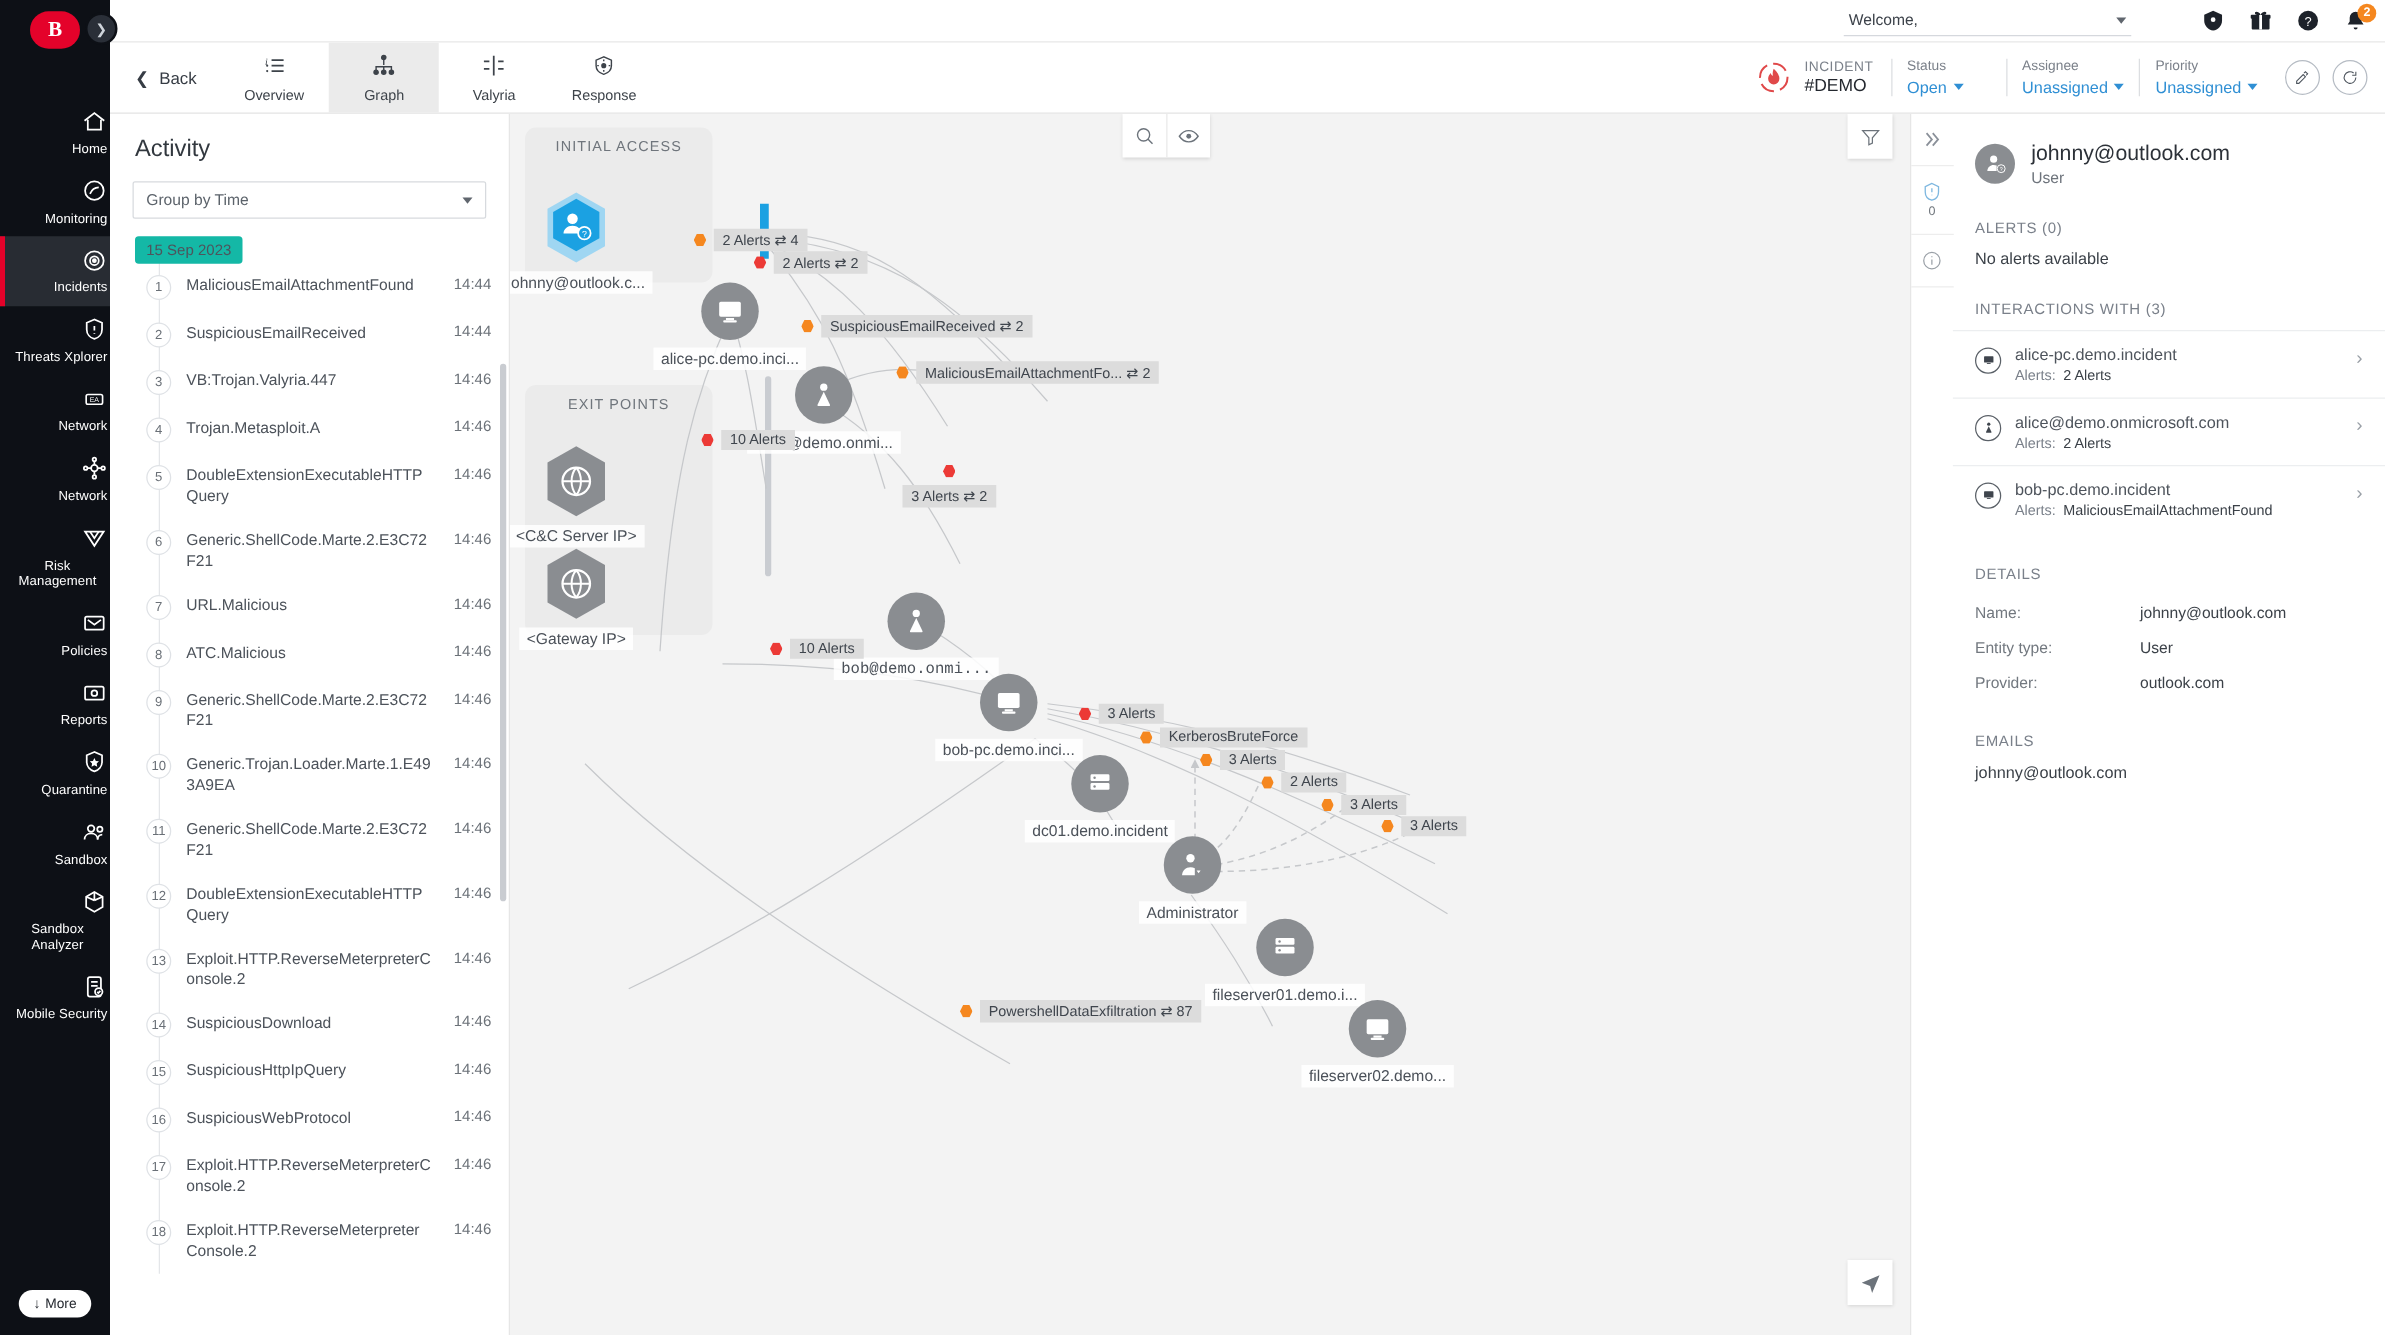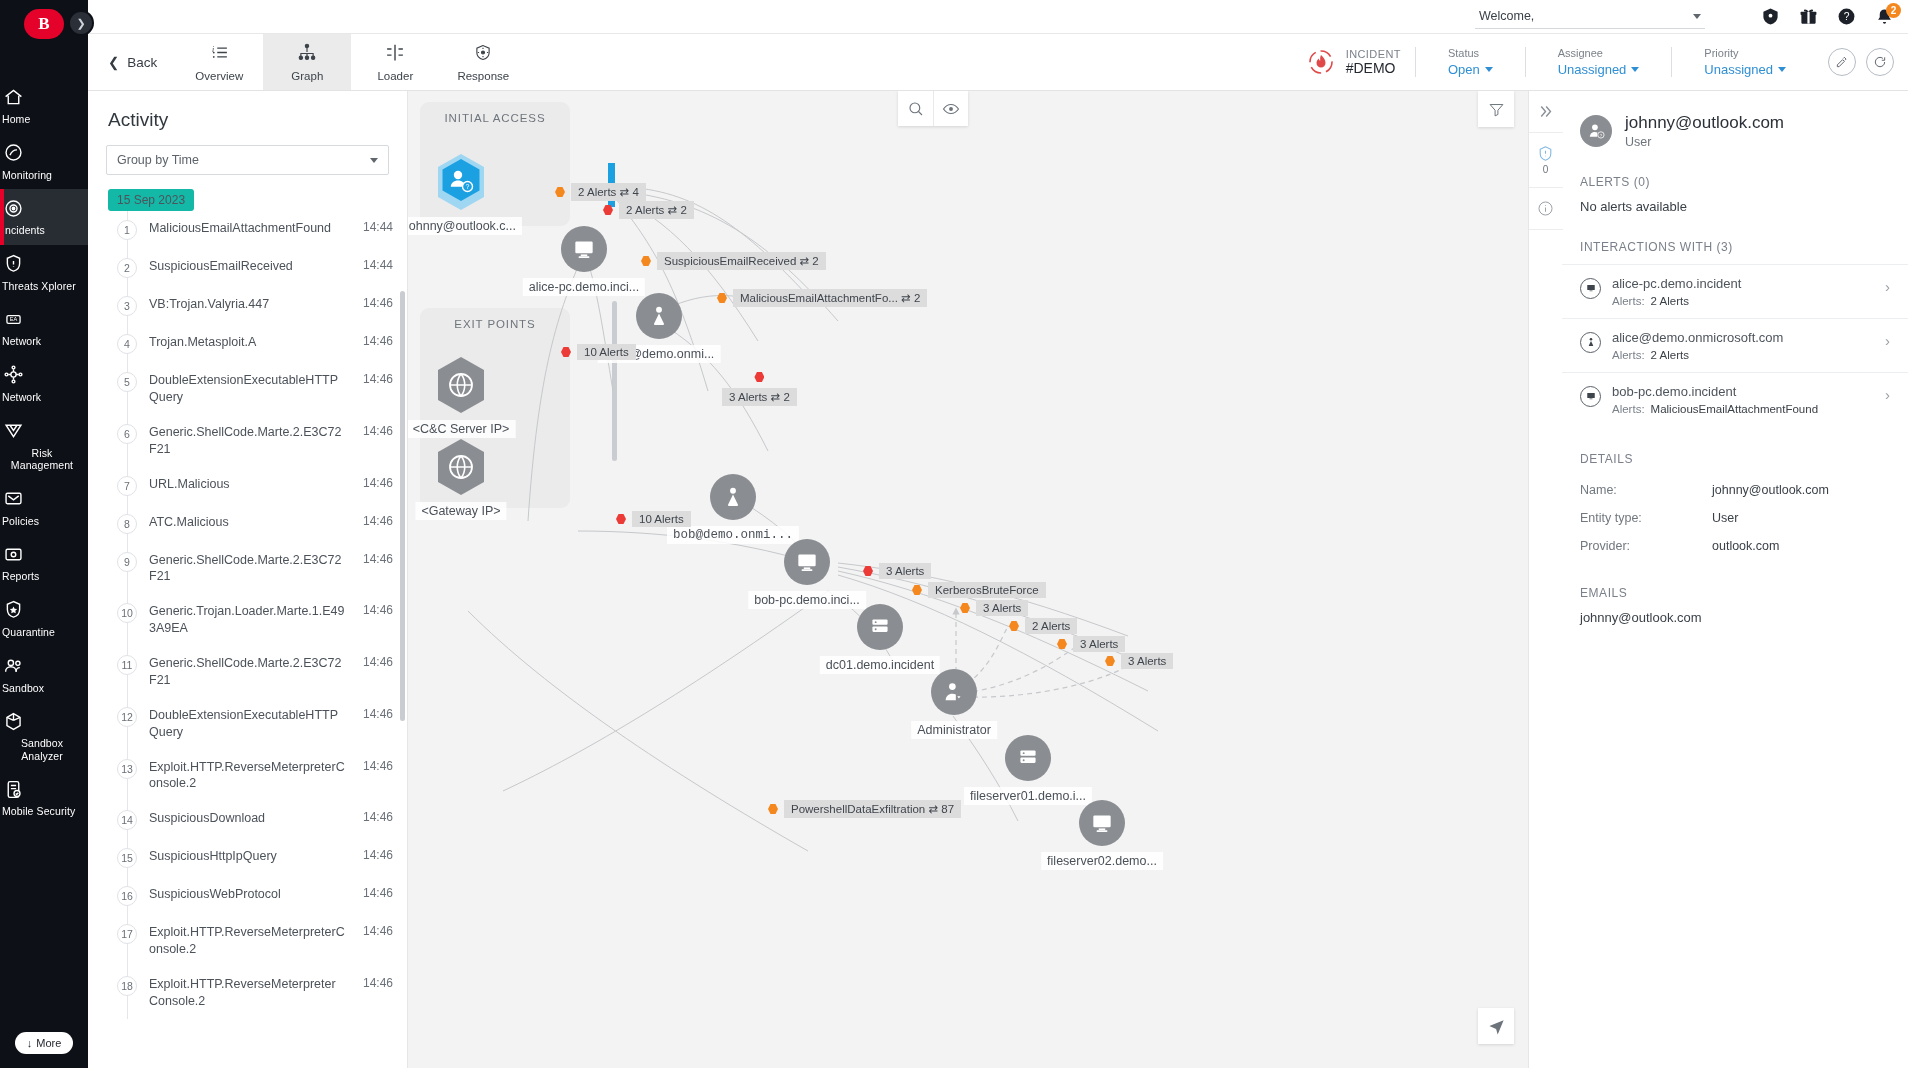--- a/index.html
+++ b/index.html
@@ -99,7 +99,7 @@
   .inc-txt .k { font-size: 11px; color: #7b818a; letter-spacing:.4px; }
   .inc-txt .v { font-size: 14px; color: #24282f; font-weight: 500; }
   .meta {
-    padding: 0 32px; border-left: 1px solid #dcdee1; min-width: 92px;
+    padding: 0 12px; border-left: 1px solid #dcdee1; min-width: 92px;
   }
   .meta .k { font-size: 11px; color:#7b818a; margin-bottom:3px; }
   .meta .v { font-size: 13px; color:#2f8fd4; display:flex; align-items:center; gap:5px; cursor:pointer; }

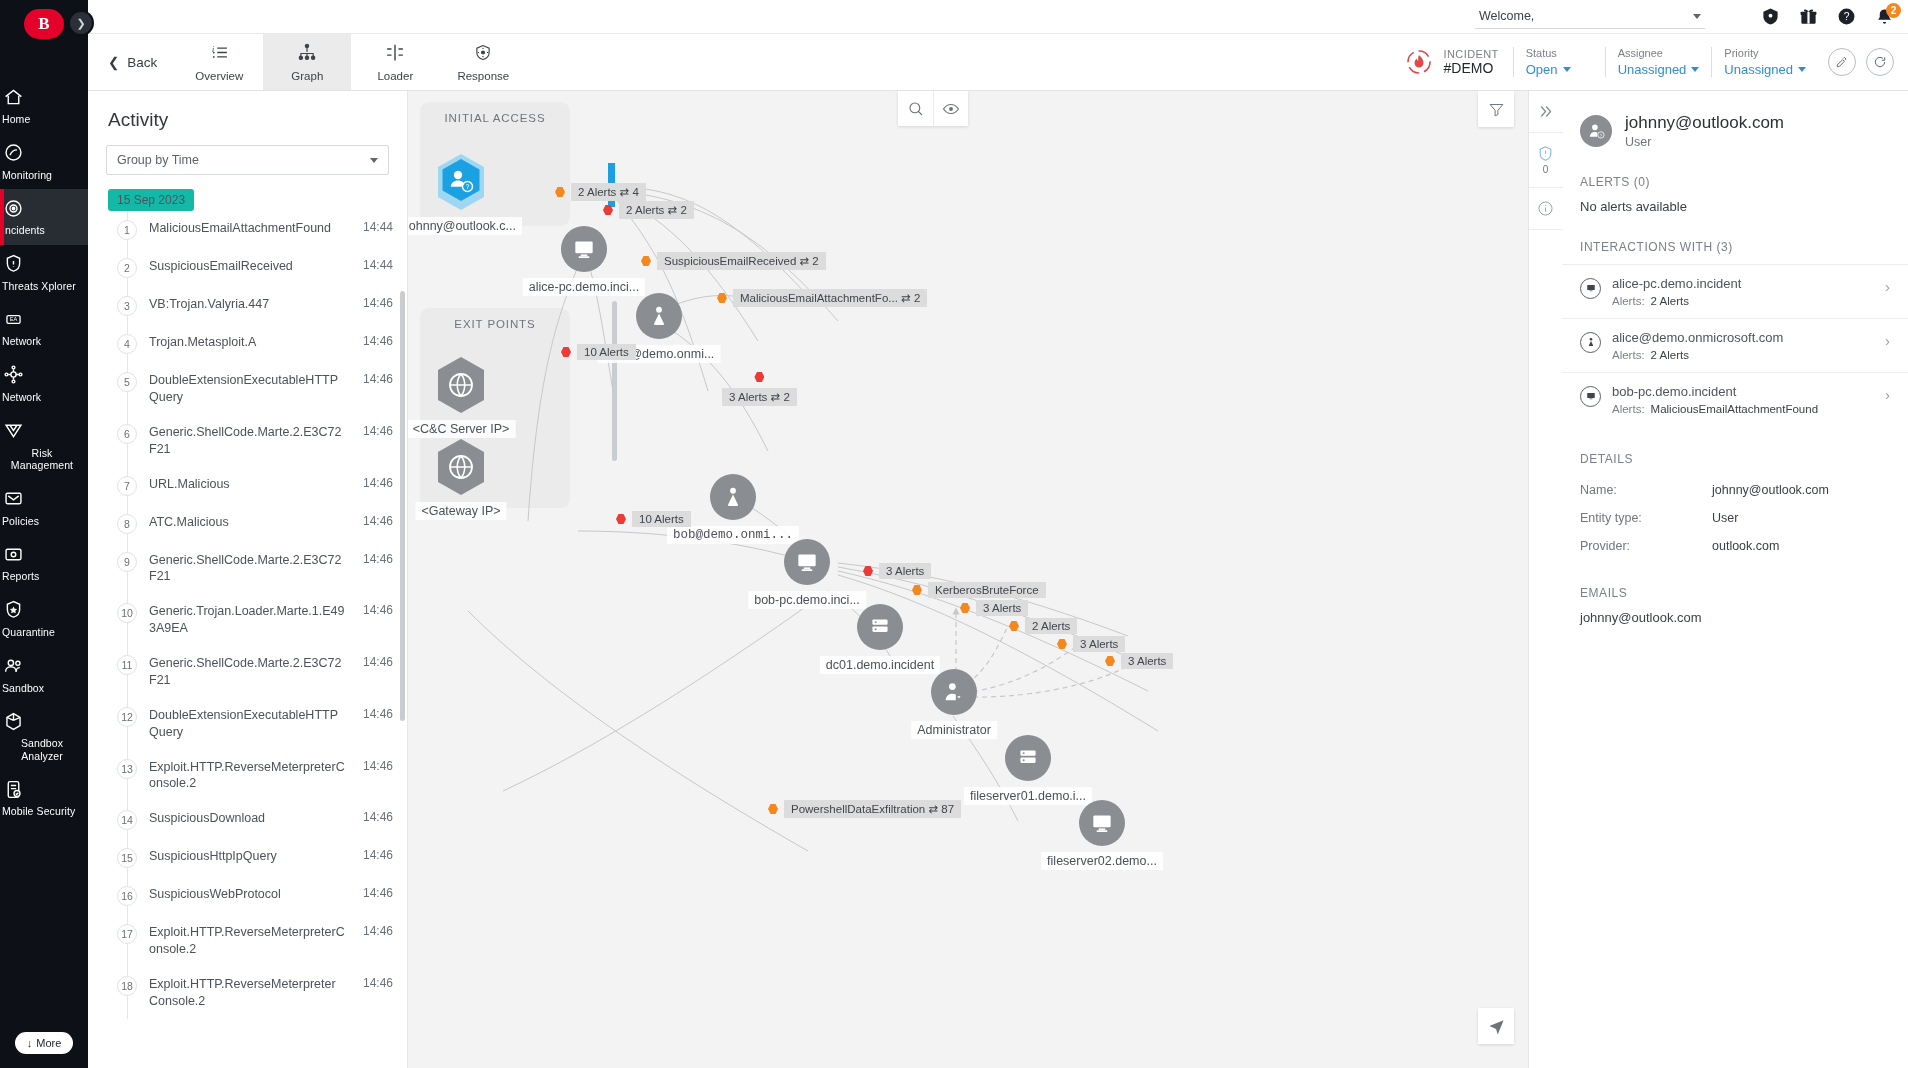--- a/index.html
+++ b/index.html
@@ -451,7 +451,7 @@
               <path d="M3 8h5M3 15h5M16 8h5M16 15h5"></path>
               <path d="M12 3v18"></path>
             </svg></span>
-          <span class="tlbl">Loader</span>
+          <span class="tlbl">Valyria</span>
         </div>
         <div class="tab">
           <span><svg viewBox="0 0 24 24" fill="none" stroke="#3d434a" stroke-width="1.3">

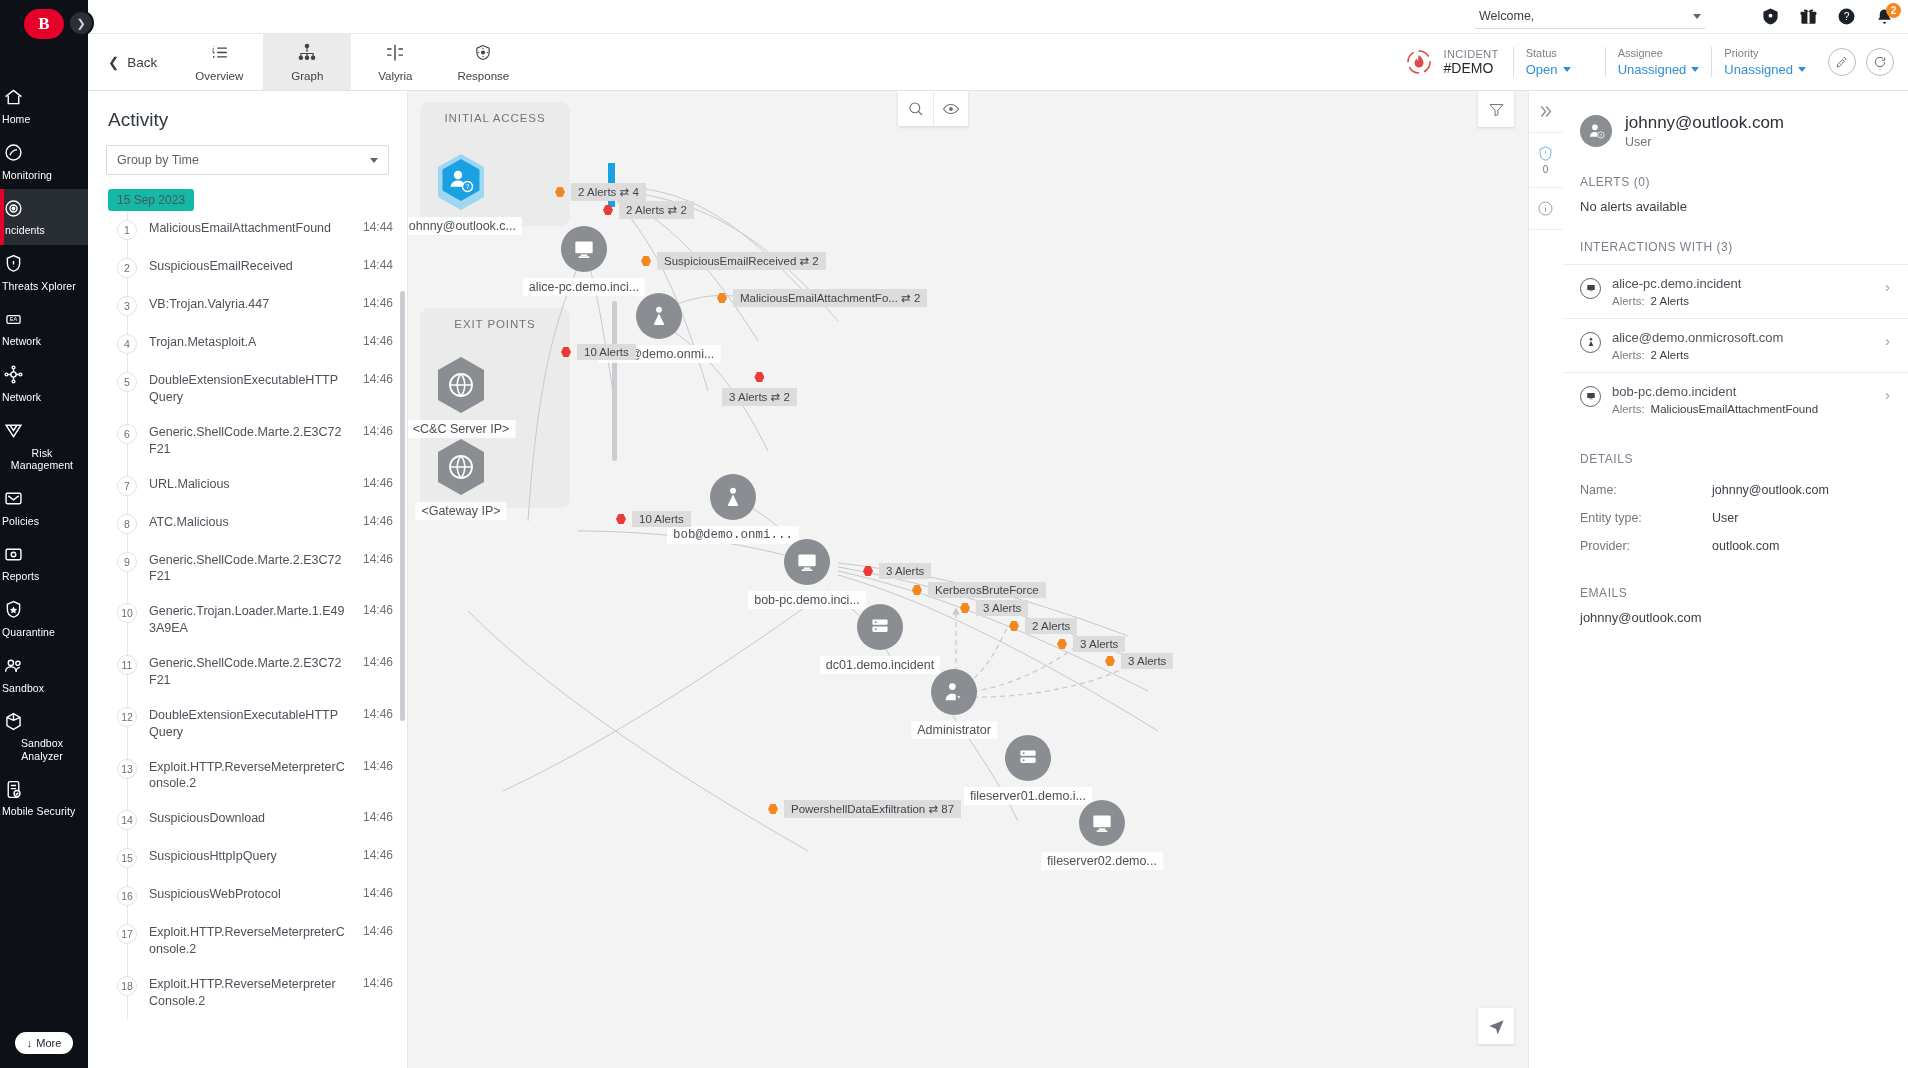--- a/index.html
+++ b/index.html
@@ -34,7 +34,7 @@
   .navlist { width: 88px; margin-top: 30px; flex: 1; overflow: hidden; }
   .navitem {
     position: relative; width: 88px; padding: 8px 2px 8px 2px;
-    display: flex; flex-direction: column; align-items: flex-start; gap: 5px;
+    display: flex; flex-direction: column; align-items: flex-end; gap: 5px;
     cursor: pointer;
   }
   .navitem.active { background: #282c33; }

